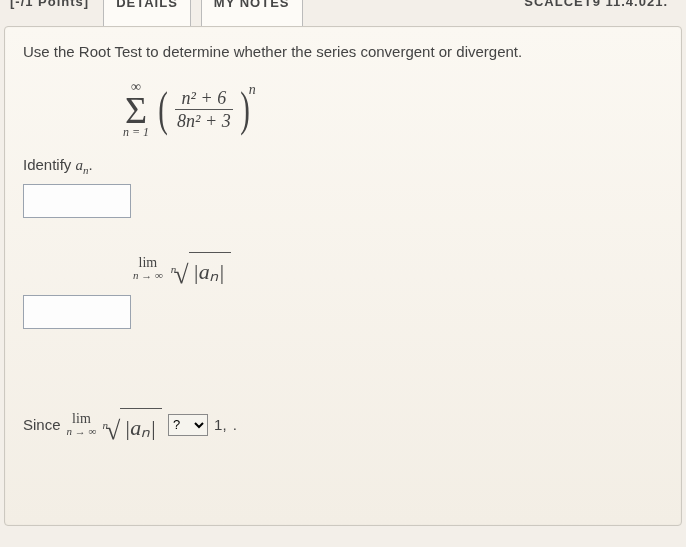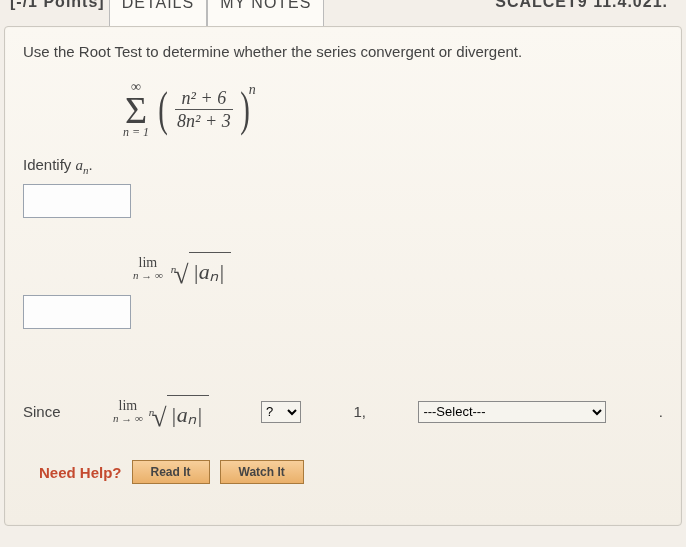--- a/index.html
+++ b/index.html
@@ -14,10 +14,11 @@
   }
   .topbar {
     display: flex;
+    gap: 10px;
     align-items: flex-start;
     padding: 0 6px;
     height: 14px;
-    font-size: 16px;
+    font-size: 13px;
     letter-spacing: 1px;
     color: #474747;
   }

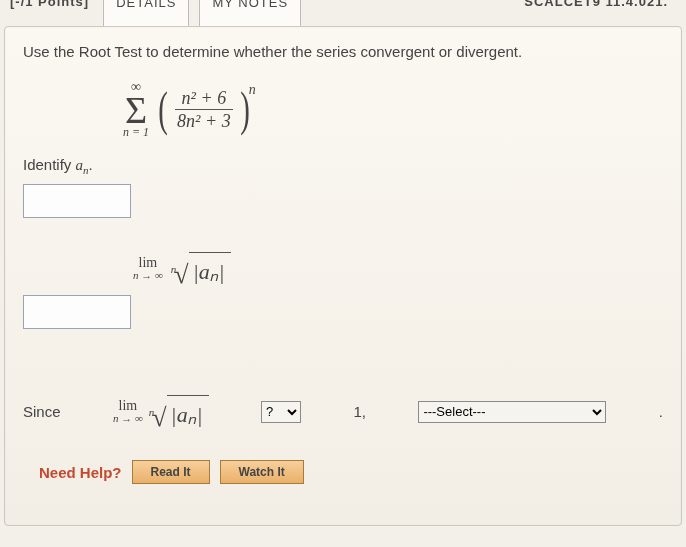--- a/index.html
+++ b/index.html
@@ -27,7 +27,7 @@
     border-top: none;
     padding: 0 12px 22px 12px;
     background: #fdfbf7;
-    font-weight: 400;
+    font-weight: 700;
     height: 12px;
     overflow: hidden;
     line-height: 5px;

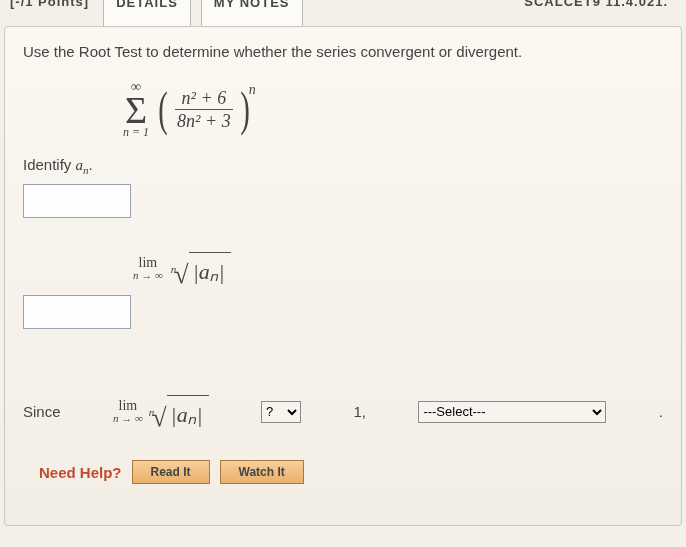--- a/index.html
+++ b/index.html
@@ -170,10 +170,9 @@
     gap: 6px;
     font-size: 15px;
     color: #444;
-    margin-top: 32px;
+    margin-top: 45px;
     margin-bottom: 32px;
     flex-wrap: nowrap;
-    justify-content: space-between;
   }
   .since-line .math { font-family:"Times New Roman", serif; font-style: italic; font-size: 18px; display:flex; align-items:center; }
   .mini-select {

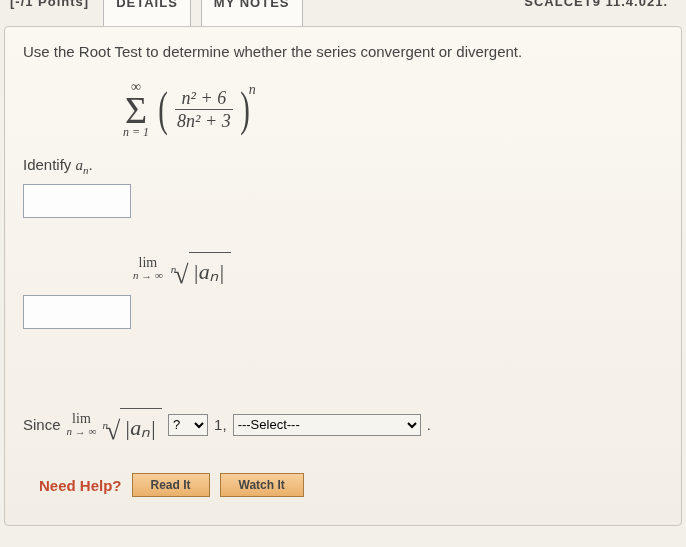--- a/index.html
+++ b/index.html
@@ -271,9 +271,6 @@
       <option>?</option>
     </select>
     <span>1,</span>
-    <select class="mini-select verdict-select">
-      <option>---Select---</option>
-    </select>
     <span>.</span>
   </div>
 

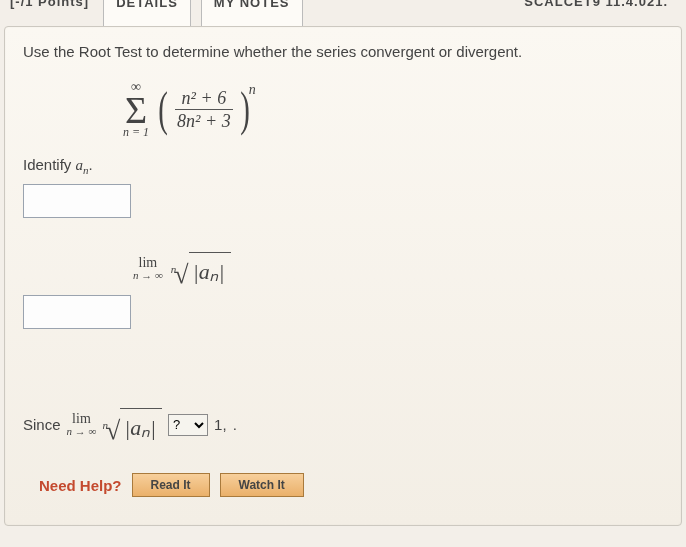--- a/index.html
+++ b/index.html
@@ -274,11 +274,6 @@
     <span>.</span>
   </div>
 
-  <div class="need-help">
-    <span class="need-help-label">Need Help?</span>
-    <button class="help-btn">Read It</button>
-    <button class="help-btn">Watch It</button>
-  </div>
 
 </div>
 

